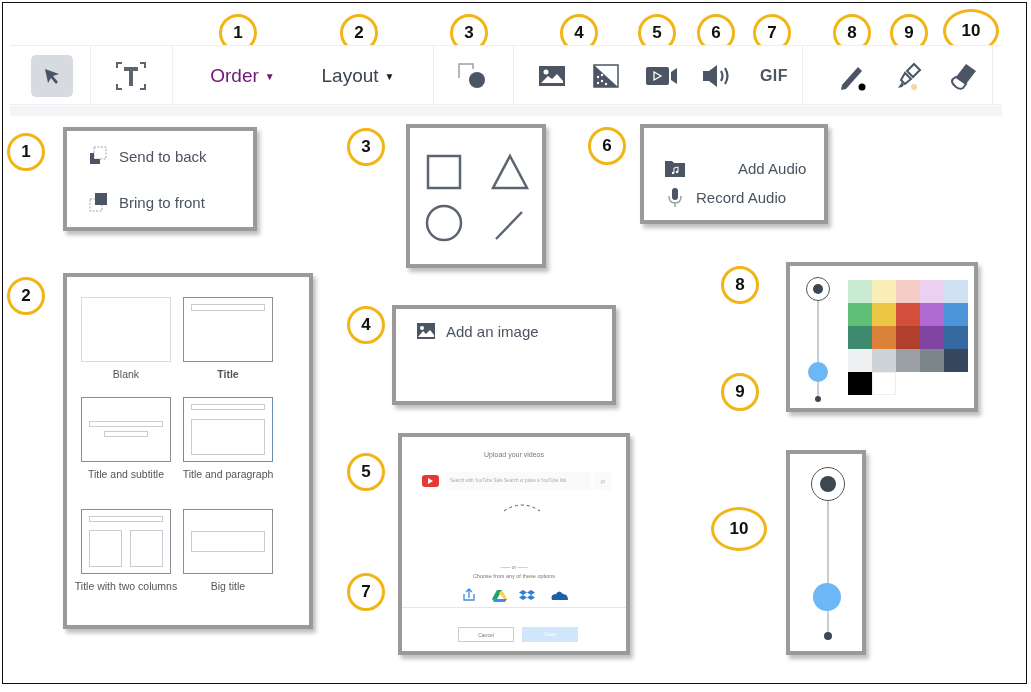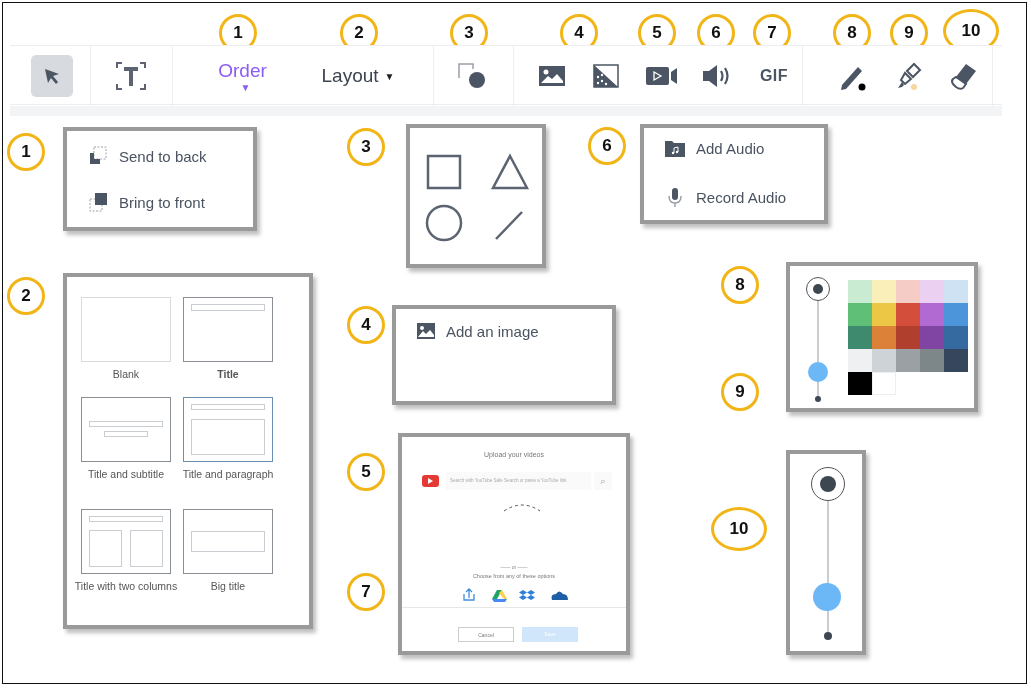--- a/index.html
+++ b/index.html
@@ -71,7 +71,7 @@
       <path d="M10 7 H24 V11 H19 V26 H15 V11 H10 Z" fill="#5b6470"></path>
     </svg>
   </div>
-  <div class="tb-item tb-select" style="left:185px;width:95px;color:#8b5cf6;flex-direction:column;">
+  <div class="tb-item tb-select" style="left:185px;width:95px;color:#701a75;">
     <span>Order</span>
       <span class="caret">▼</span>
   </div>

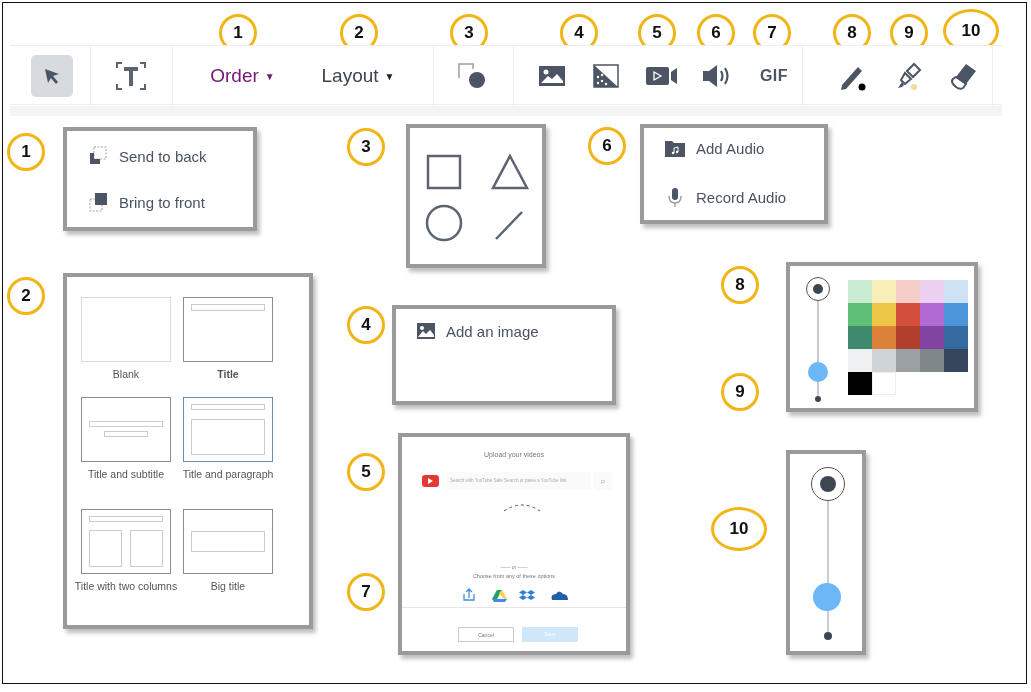--- a/index.html
+++ b/index.html
@@ -254,7 +254,7 @@
 
 <div class="badge" style="left:588px;top:127px;">6</div>
 <div class="popup" style="left:640px;top:124px;width:188px;height:100px;">
-  <div class="menu-row" style="top:10px;">
+  <div class="menu-row" style="top:30px;gap:42px;">
     <svg width="22" height="20" viewBox="0 0 22 20">
       <path d="M1 3 H8 L10 5 H21 V19 H1 Z" fill="#4b5563"></path>
       <path d="M10 15 V10 L14 9 V14" stroke="#fff" stroke-width="1" fill="none"></path>

